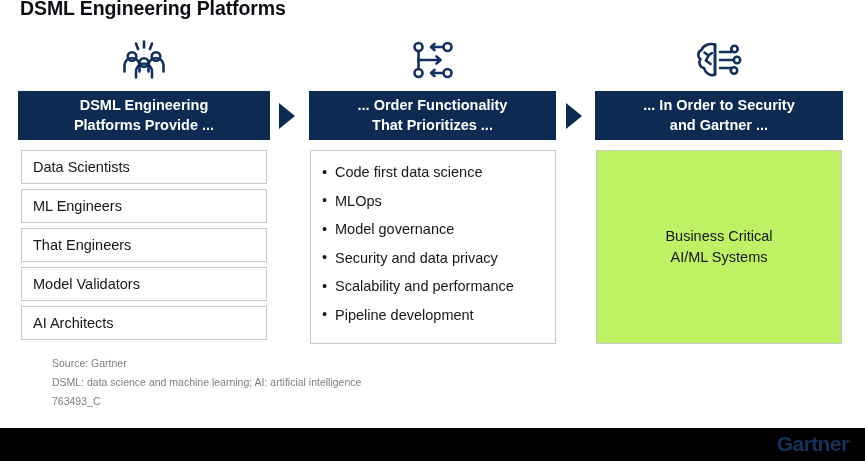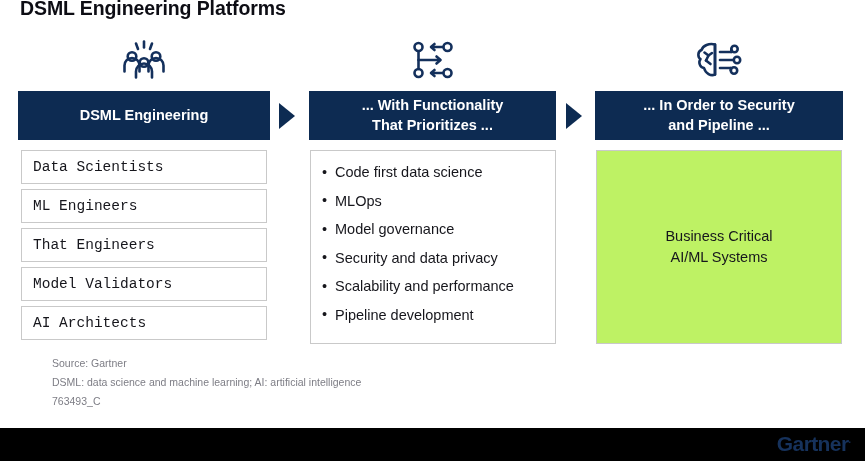--- a/index.html
+++ b/index.html
@@ -263,7 +263,7 @@
 
     <div class="col-header">
       <span>
-        <span>... With Functionality</span><br>
+        <span>... Order Functionality</span><br>
         <span>That Prioritizes ...</span>
       </span>
     </div>

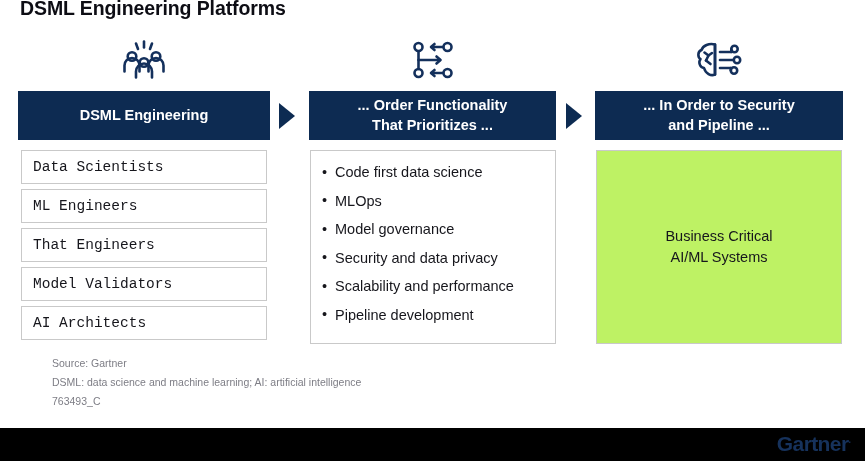--- a/index.html
+++ b/index.html
@@ -219,6 +219,7 @@
     <div class="col-header">
       <span>
         <span>DSML Engineering</span><br>
+        <span>Platforms Provide ...</span>
       </span>
     </div>
 

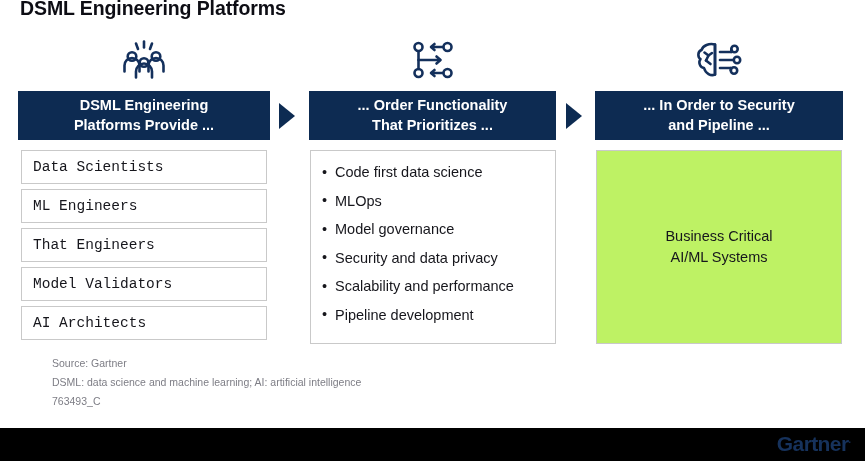--- a/index.html
+++ b/index.html
@@ -304,7 +304,7 @@
     <div class="col-header">
       <span>
         <span>... In Order to Security</span><br>
-        <span>and Pipeline ...</span>
+        <span>and Gartner ...</span>
       </span>
     </div>
 

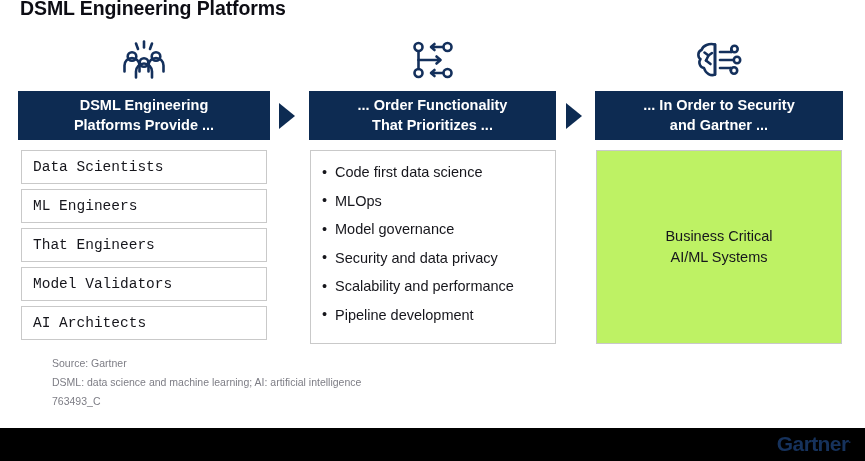--- a/index.html
+++ b/index.html
@@ -103,7 +103,6 @@
     font-size: 14.5px;
     color: #16161c;
     margin-bottom: 5px;
-    font-family: Liberation Mono, monospace;
   }
 
   

